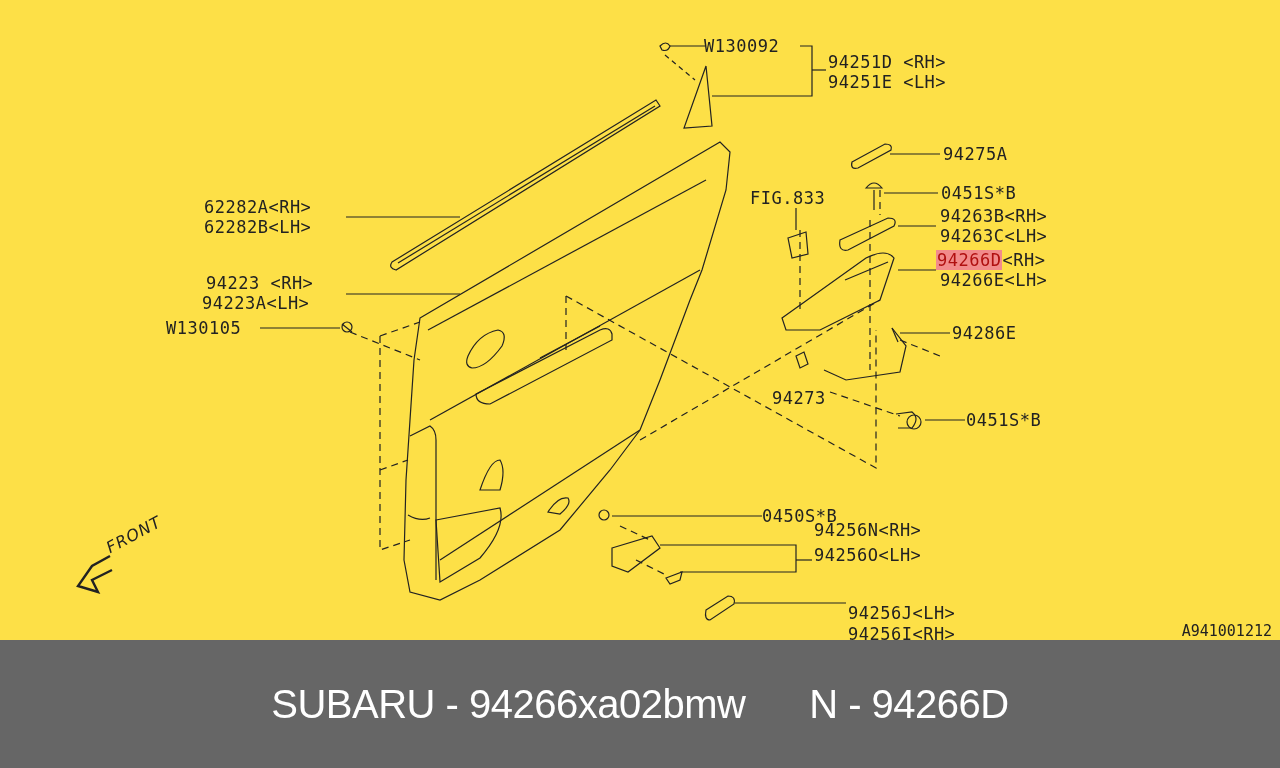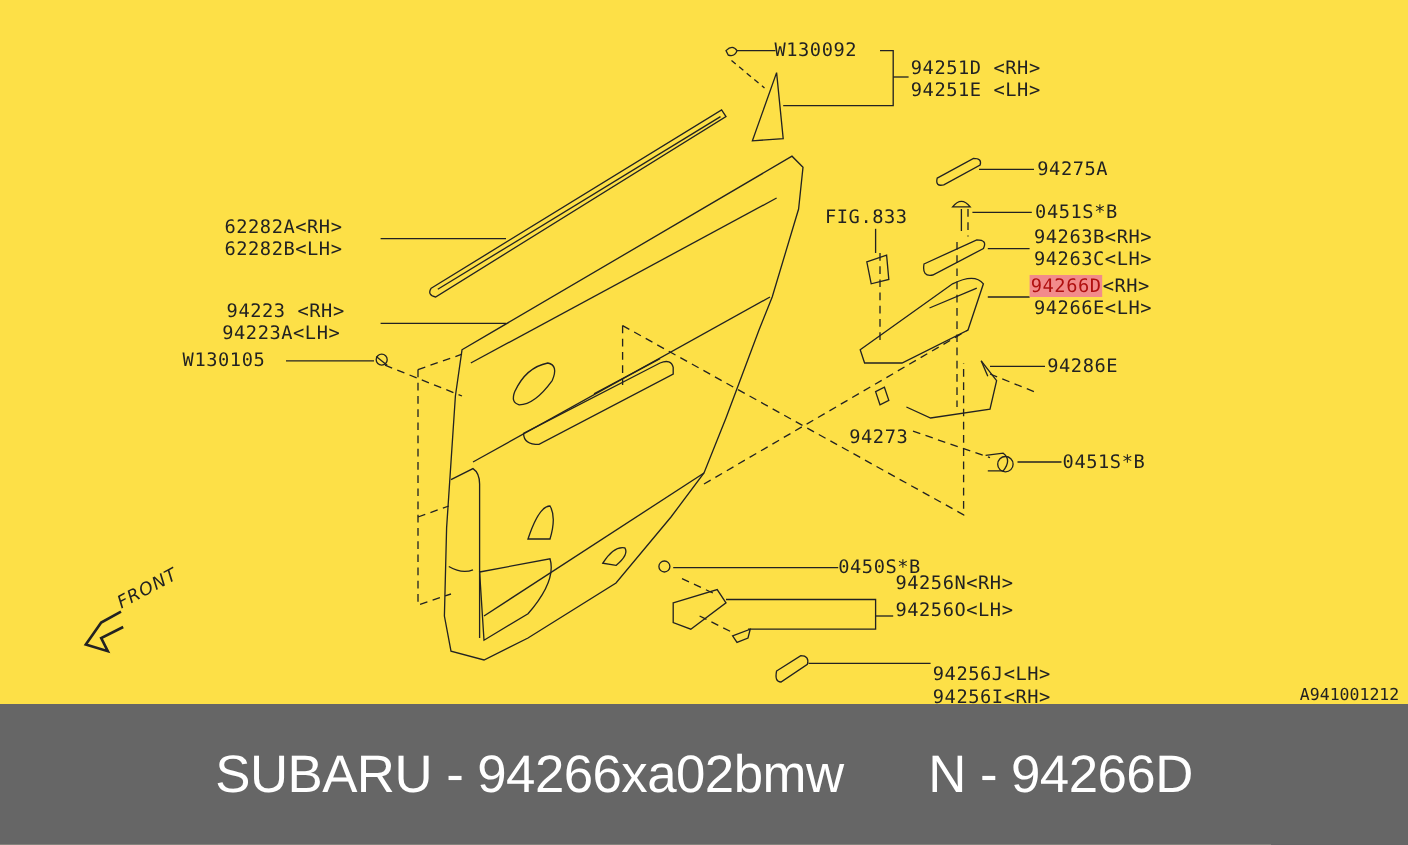--- a/index.html
+++ b/index.html
@@ -10,7 +10,7 @@
   .hl { background: #f28b8b; color: #b01010; padding: 0 1px; }
   .ref { position: absolute; right: 8px; top: 622px; font-family: "DejaVu Sans Mono", monospace; font-size: 15px; color: #222; }
   #footer { position: absolute; left: 0; top: 640px; width: 1280px; height: 128px; background: #666666; display: flex; align-items: center; justify-content: center; }
-  #footer .ft { color: #ffffff; font-family: "Liberation Sans", sans-serif; font-size: 48px; letter-spacing: -0.5px; white-space: pre; }
+  #footer .ft { color: #ffffff; font-family: "Liberation Sans", sans-serif; font-size: 40px; letter-spacing: -0.5px; white-space: pre; }
   .front { position: absolute; left: 112px; top: 538px; font-family: "DejaVu Sans", sans-serif; font-size: 16px; font-style: italic; color: #222; transform: rotate(-28deg); transform-origin: left bottom; letter-spacing: 1px; }
 </style>
 </head>

